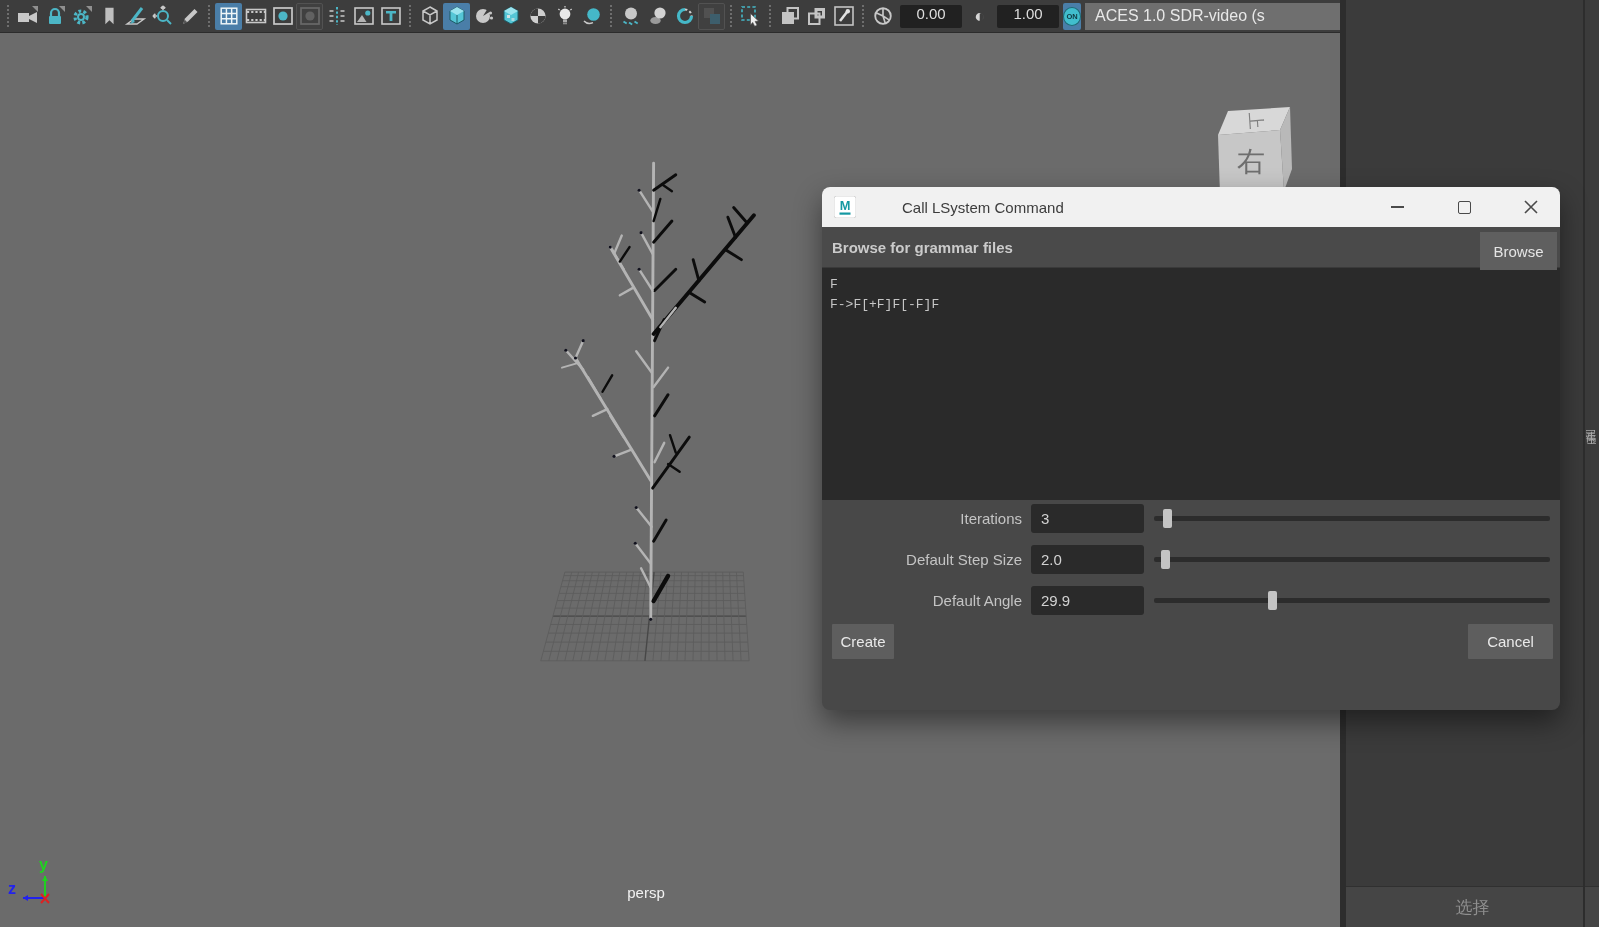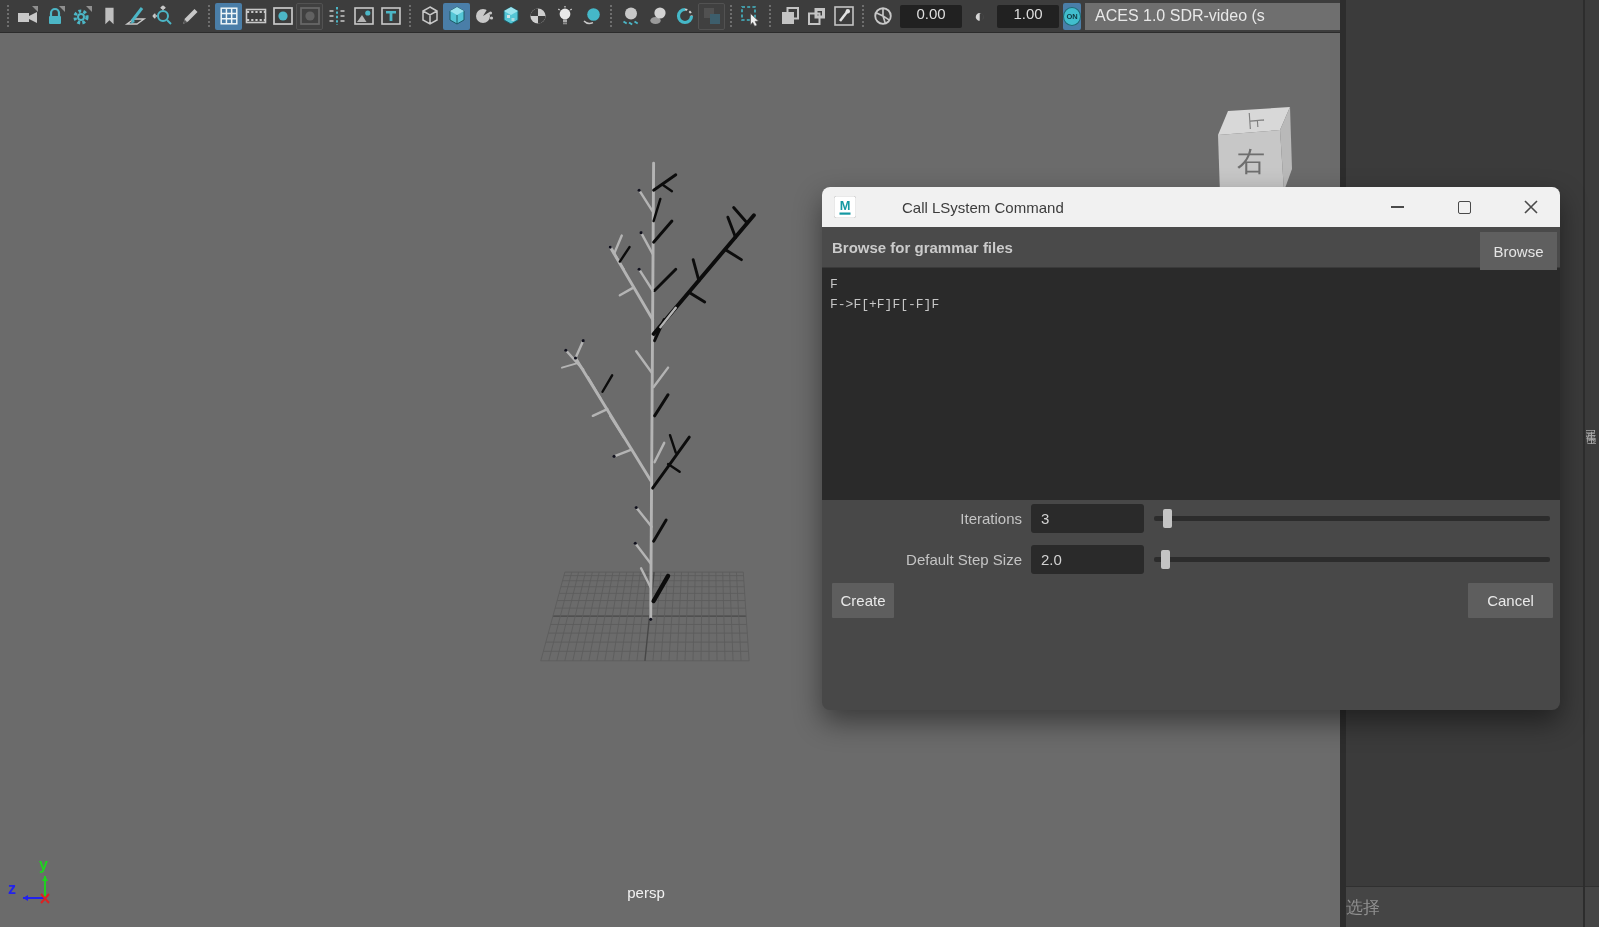--- a/index.html
+++ b/index.html
@@ -489,6 +489,16 @@
         <div class="handle" style="left: calc(1.8% - 0.2px);"></div>
       </div>
     </div>
+    <div class="prow">
+      <div class="plabel">Default Angle</div>
+      <div class="pfield">
+          <span>29.9</span>
+        </div>
+      <div class="slider">
+        <div class="track"></div>
+        <div class="handle" style="left: calc(29.4% - 2.6px);"></div>
+      </div>
+    </div>
 
     <div class="btnrow">
       <div class="dbtn create-btn">Create</div>

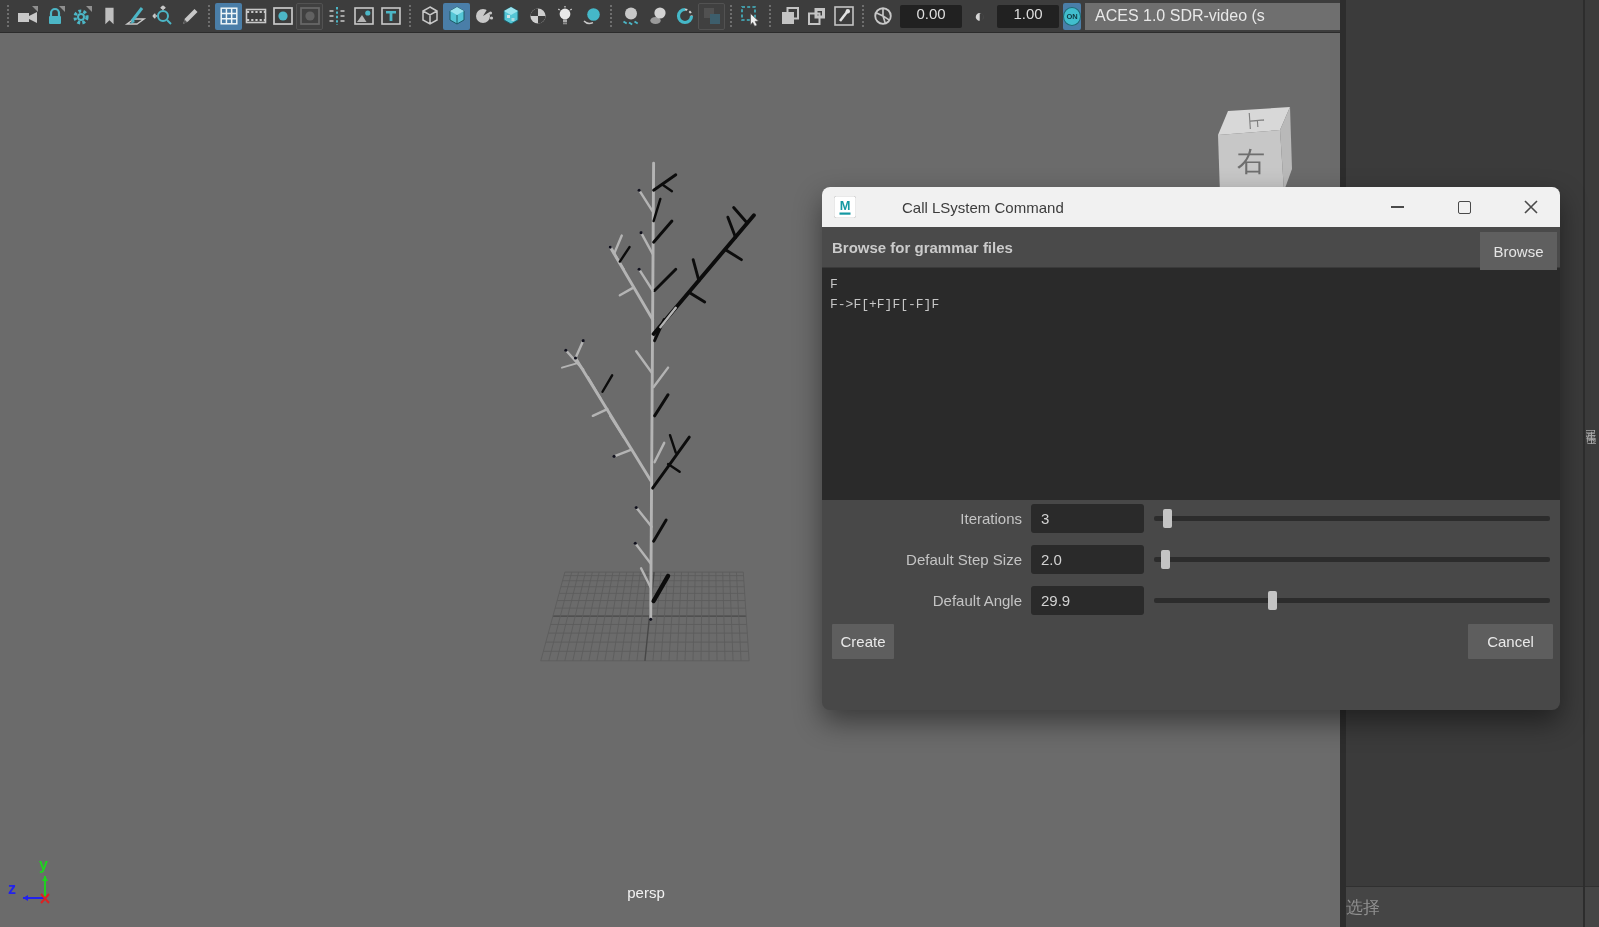--- a/index.html
+++ b/index.html
@@ -34,7 +34,7 @@
   .seam{position:absolute;left:1340px;top:0;width:6px;height:927px;background:#2d2d2d;}
   .rpanel{position:absolute;left:1346px;top:0;width:253px;height:927px;background:#3b3b3b;}
   .rpanel-bottom{position:absolute;left:0;top:886px;width:253px;height:41px;background:#454545;
-                 border-top:1px solid #303030;display:flex;align-items:center;
+                 border-top:1px solid #303030;display:flex;align-items:center;justify-content:center;
                  color:#8f8f8f;font-size:17px;}
   .edge-seam{position:absolute;left:1583px;top:0;width:2px;height:927px;background:#2d2d2d;}
   .edge-tab{position:absolute;left:1586px;top:418px;width:13px;height:52px;overflow:hidden;

